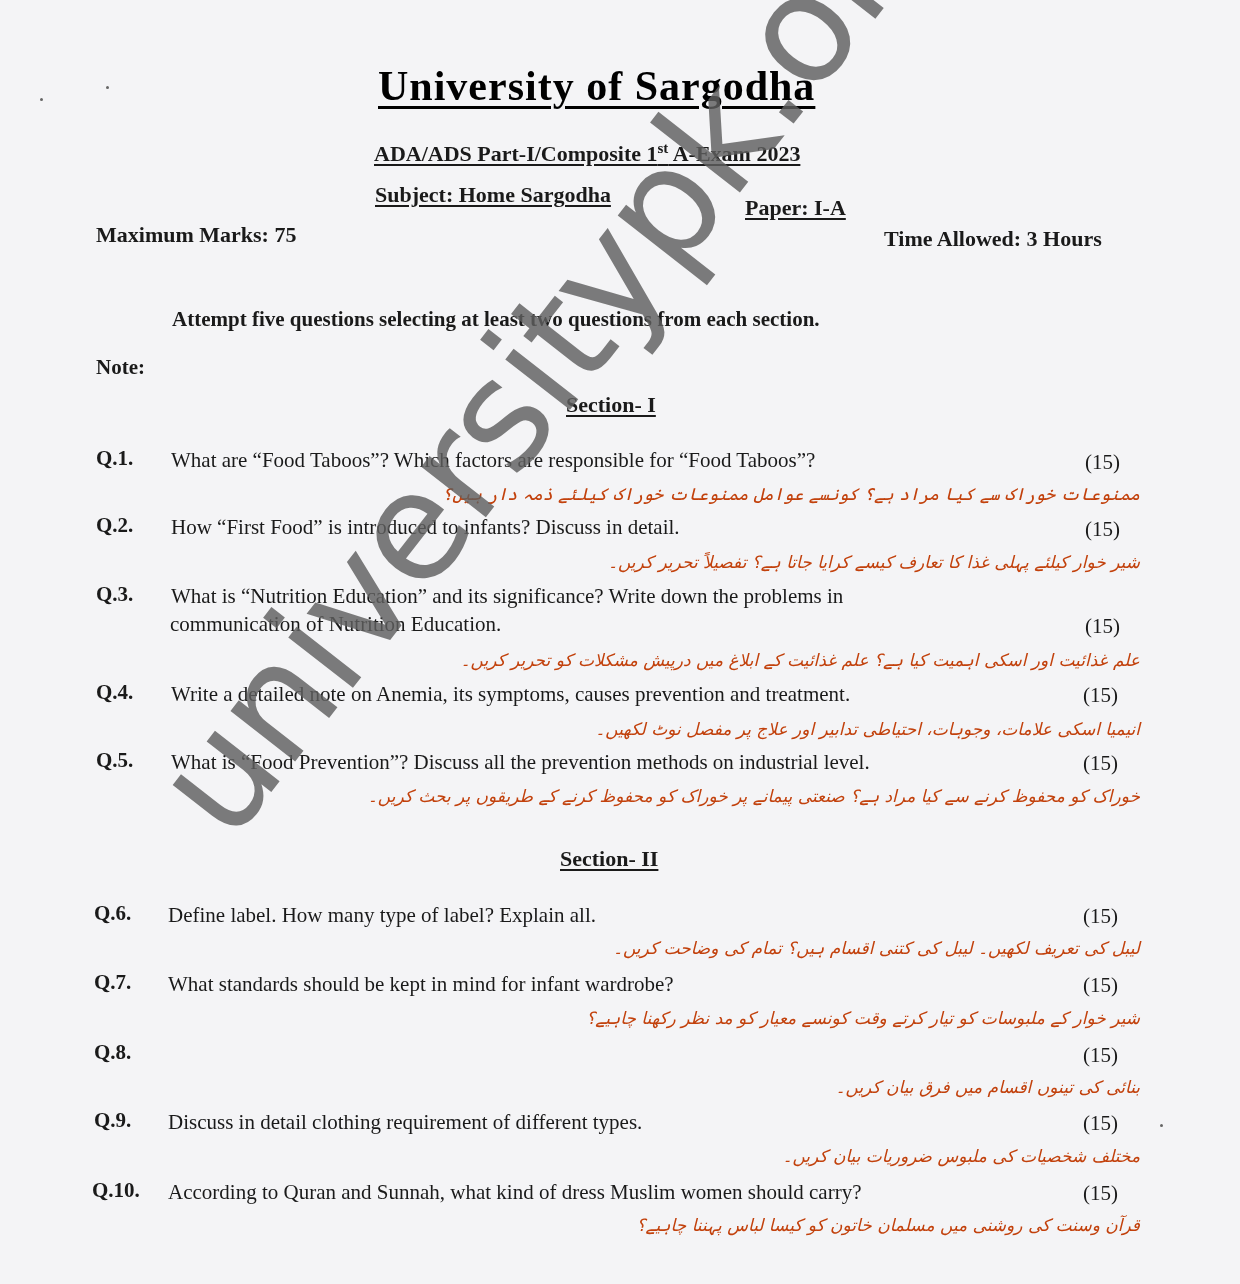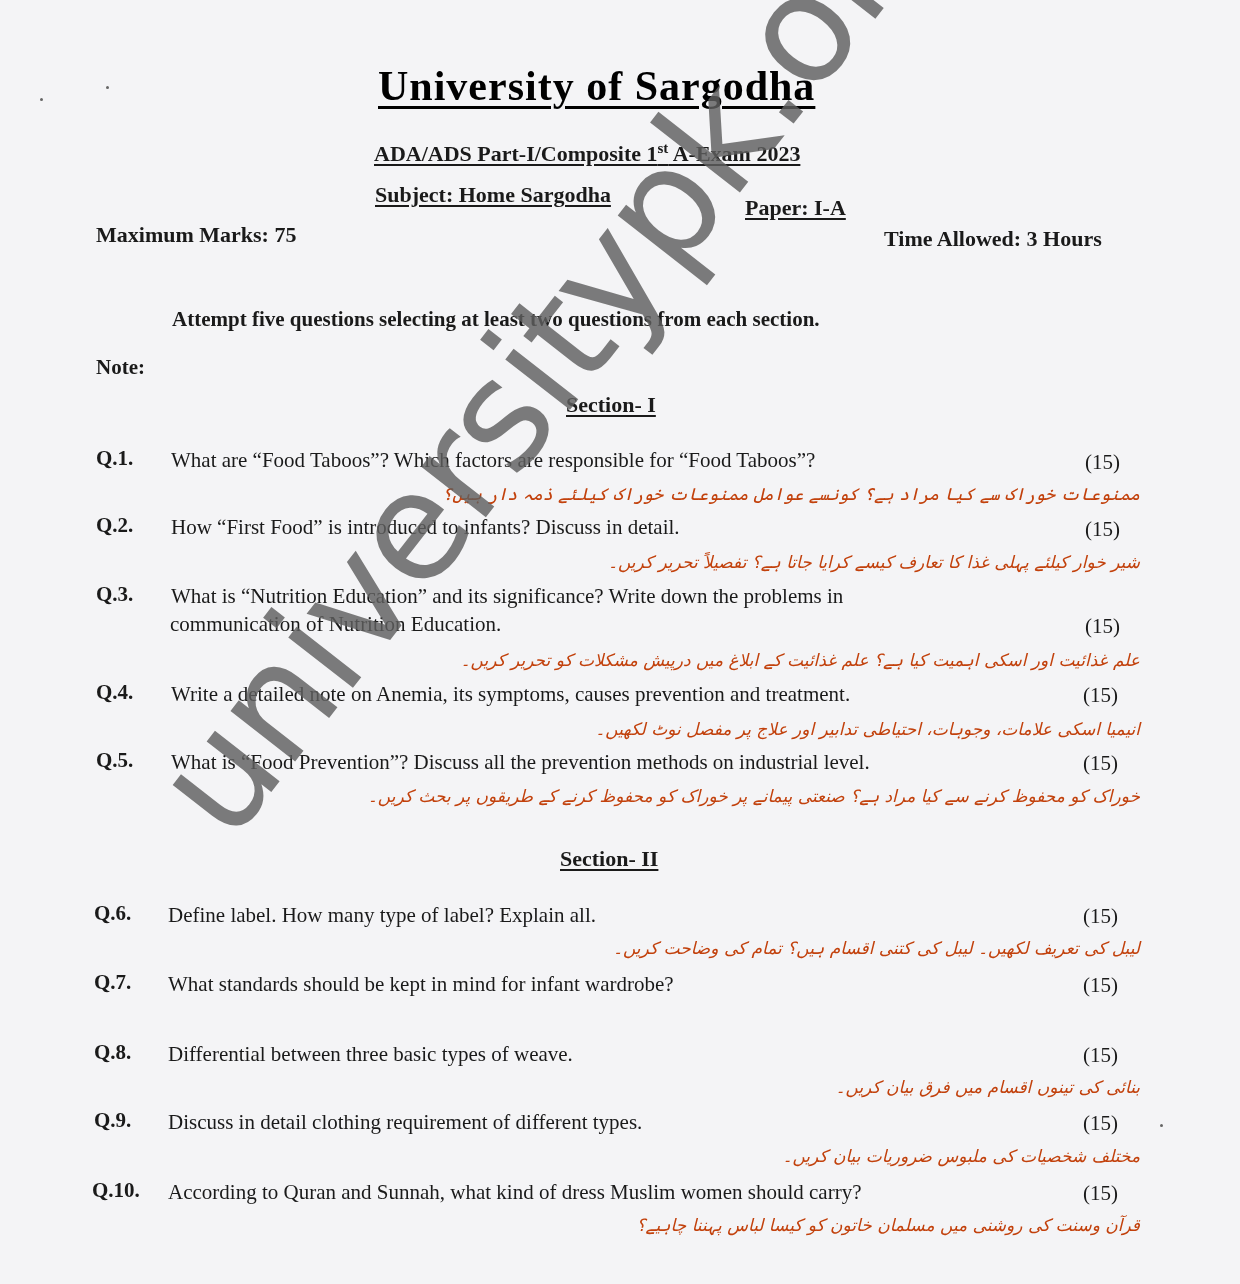--- a/index.html
+++ b/index.html
@@ -93,6 +93,7 @@
   <div class="abs qnum" style="left:94px; top:970px;">Q.7.</div>
   <div class="abs qtext" style="left:168px; top:970px;">What standards should be kept in mind for infant wardrobe?</div>
   <div class="abs marks" style="left:1076px; top:973px;">(15)</div>
+  <div class="abs urdu" style="right:100px; top:1008px;">شیر خوار کے ملبوسات کو تیار کرتے وقت کونسے معیار کو مد نظر رکھنا چاہیے؟</div>
 
   <div class="abs qnum" style="left:94px; top:1040px;">Q.8.</div>
   <div class="abs qtext" style="left:168px; top:1040px;">Differential between three basic types of weave.</div>

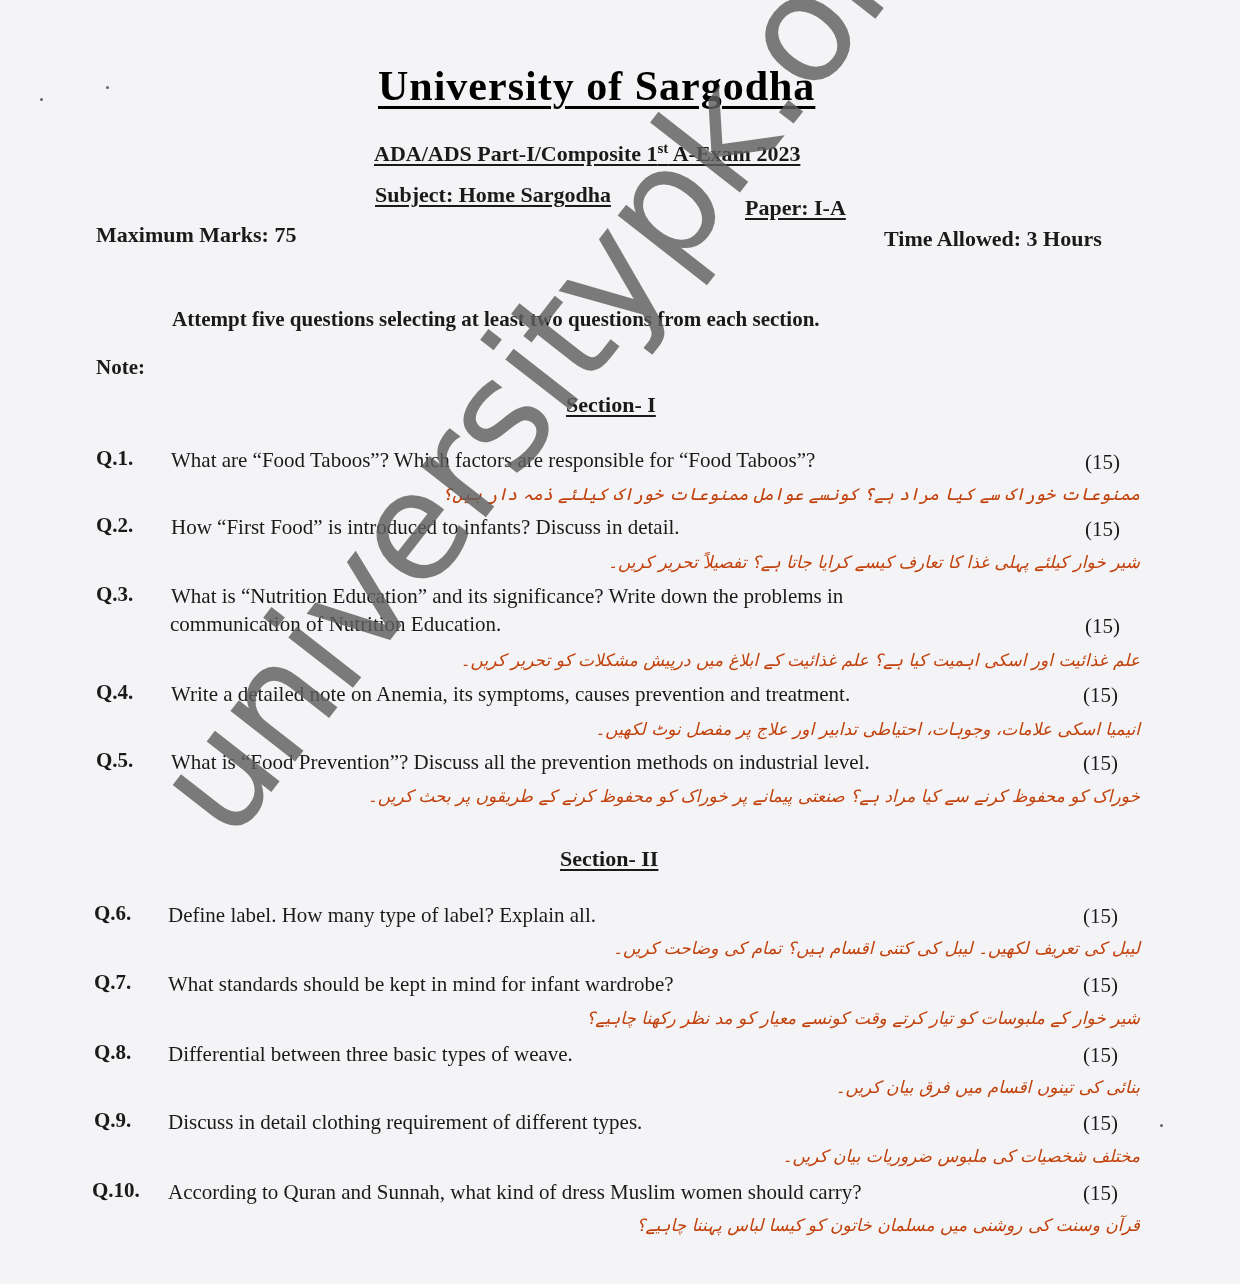--- a/index.html
+++ b/index.html
@@ -96,7 +96,6 @@
   <div class="abs urdu" style="right:100px; top:1008px;">شیر خوار کے ملبوسات کو تیار کرتے وقت کونسے معیار کو مد نظر رکھنا چاہیے؟</div>
 
   <div class="abs qnum" style="left:94px; top:1040px;">Q.8.</div>
-  <div class="abs qtext" style="left:168px; top:1040px;">Differential between three basic types of weave.</div>
   <div class="abs marks" style="left:1076px; top:1043px;">(15)</div>
   <div class="abs urdu" style="right:100px; top:1077px;">بنائی کی تینوں اقسام میں فرق بیان کریں۔</div>
 

